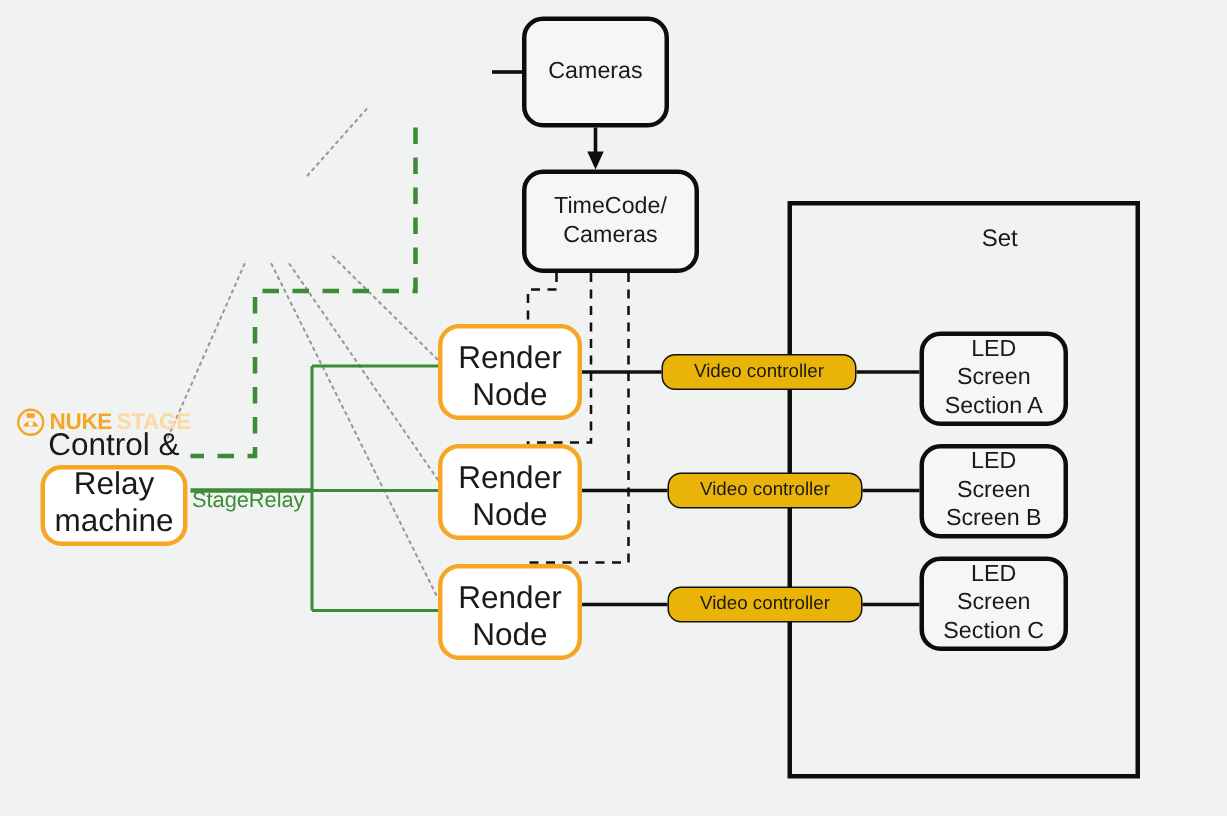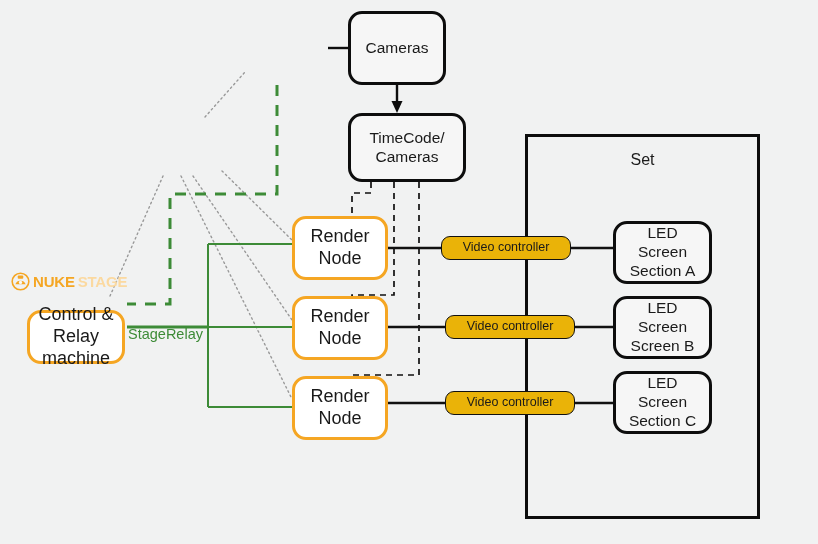--- a/index.html
+++ b/index.html
@@ -64,6 +64,7 @@
     font-size: 16px;
     color: #1a1a1a;
     text-align: center;
+    margin-left: 24px;
   }
   .relay-label {
     position: absolute;

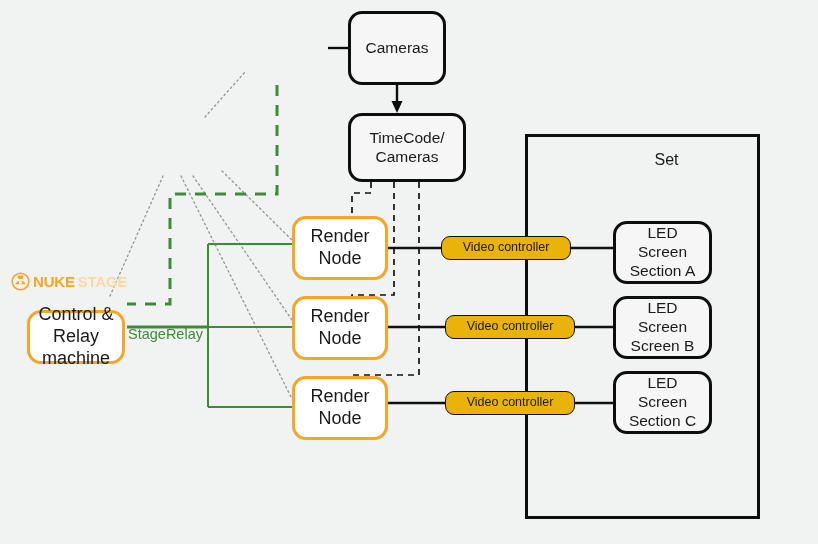--- a/index.html
+++ b/index.html
@@ -45,7 +45,8 @@
     border: 3px solid #f5a623;
     border-radius: 14px;
     background: #ffffff;
-    font-size: 18px;
+    font-size: 21px;
+    align-items: flex-end;
   }
   .node-vc {
     border: 1.6px solid #111111;

